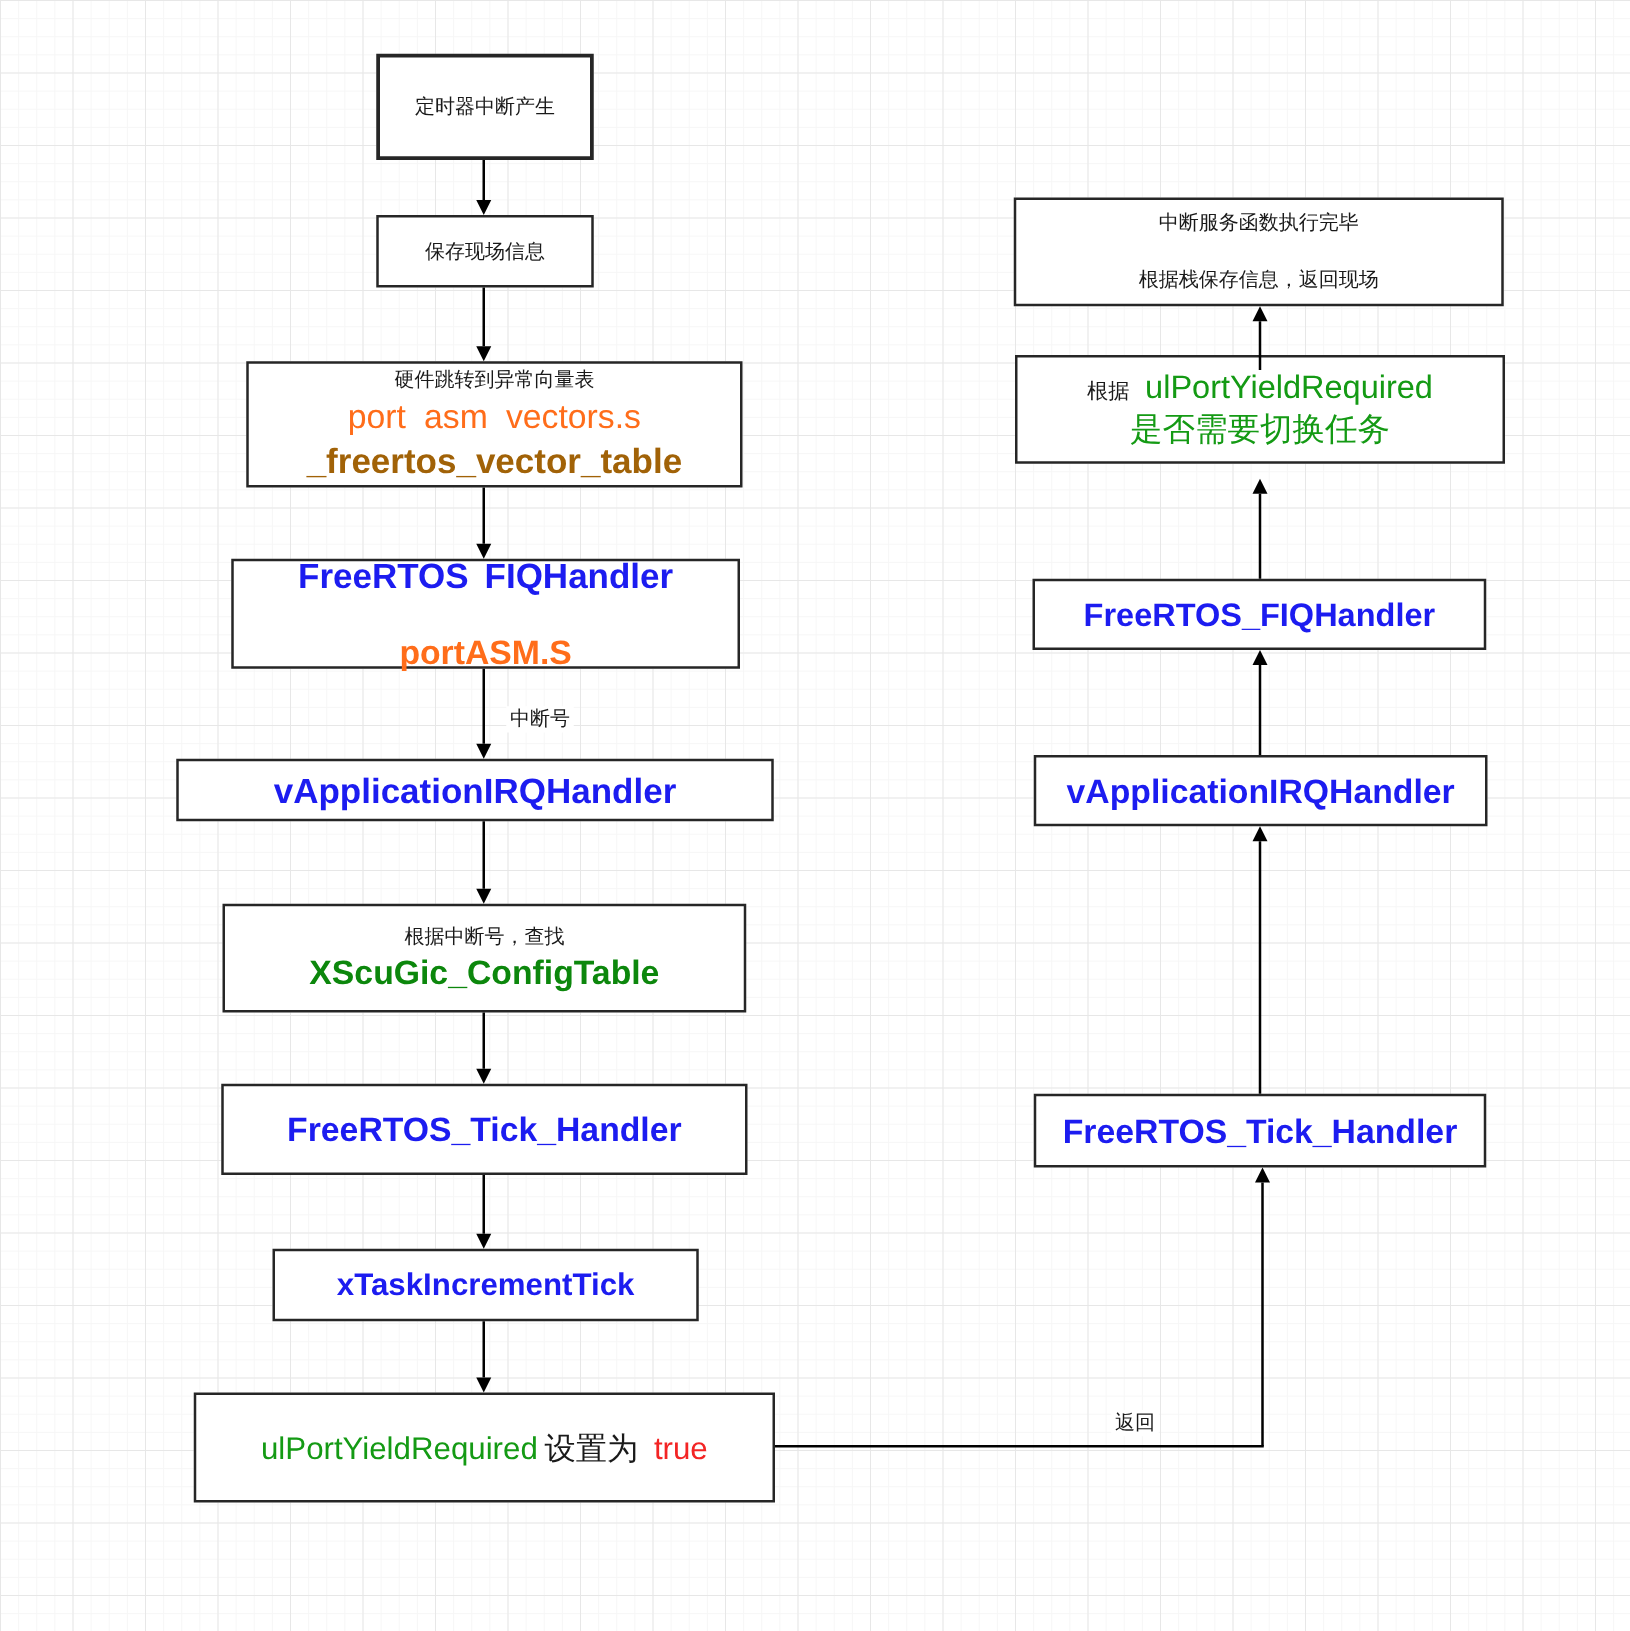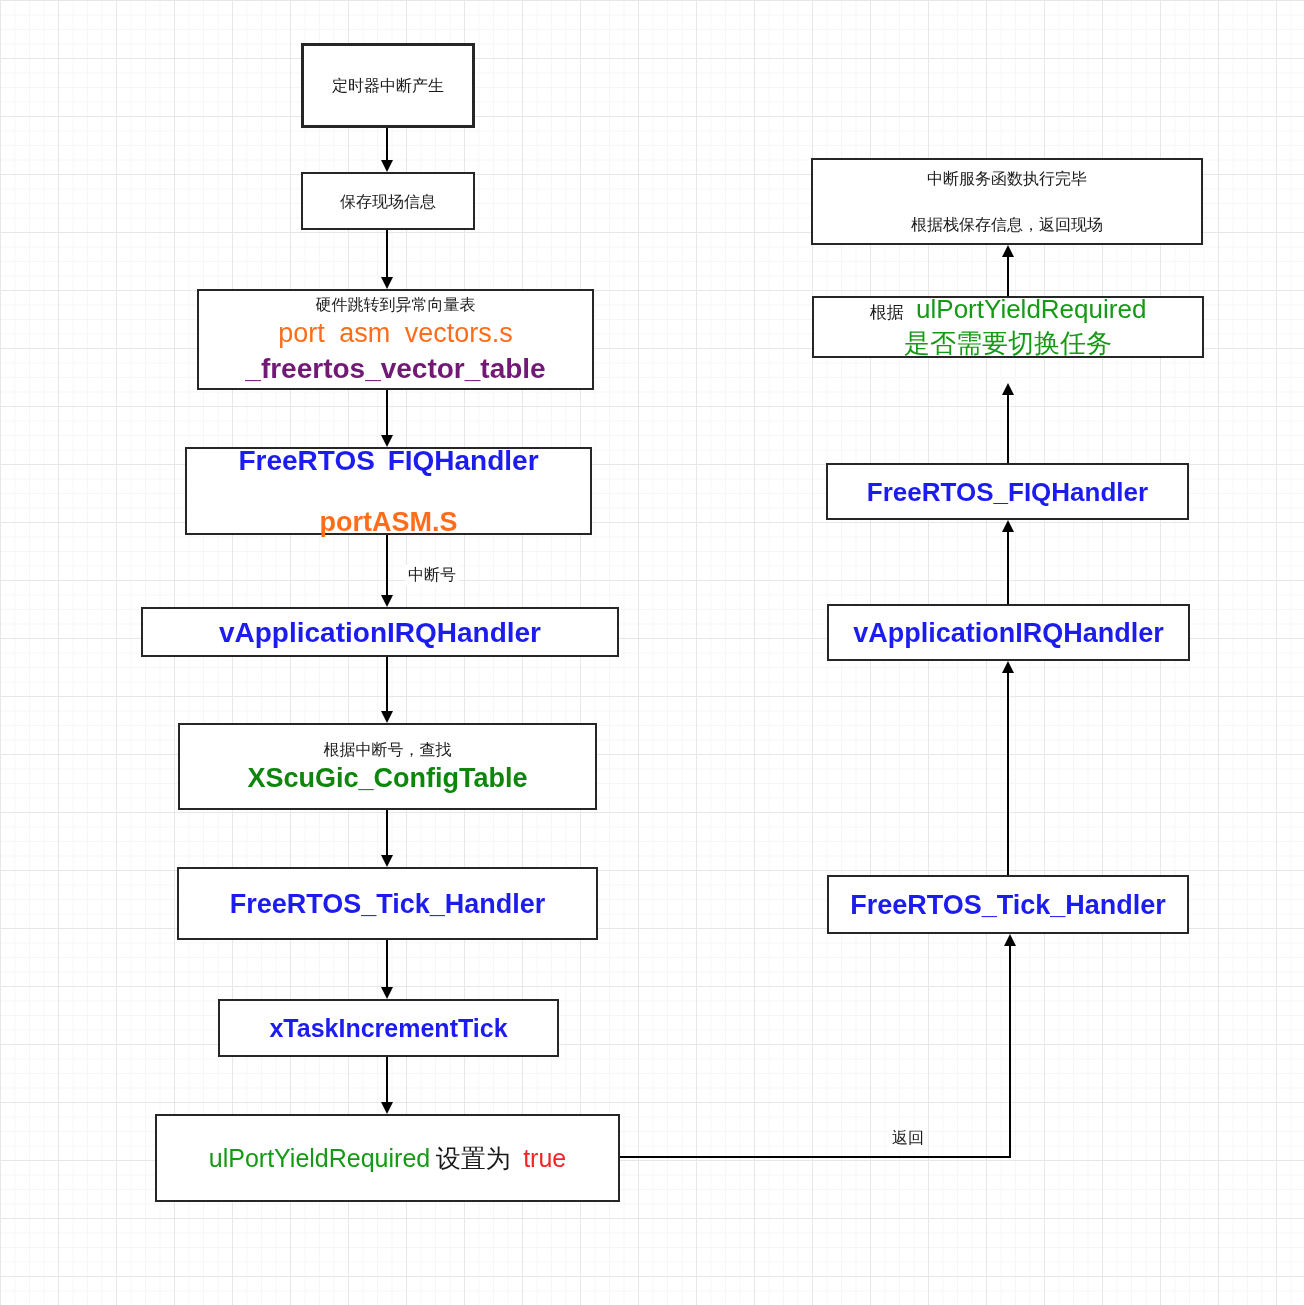--- a/index.html
+++ b/index.html
@@ -126,7 +126,7 @@
     <div class="zh16b">根据栈保存信息，返回现场</div>
   </div>
 
-  <div class="box" style="left:812px; top:296px; width:392px; height:62px;">
+  <div class="box" style="left:812px; top:284px; width:392px; height:87px;">
     <div>
       <span class="prefix17">根据</span>
       <span class="green26 gap-xs">ulPortYieldRequired</span>

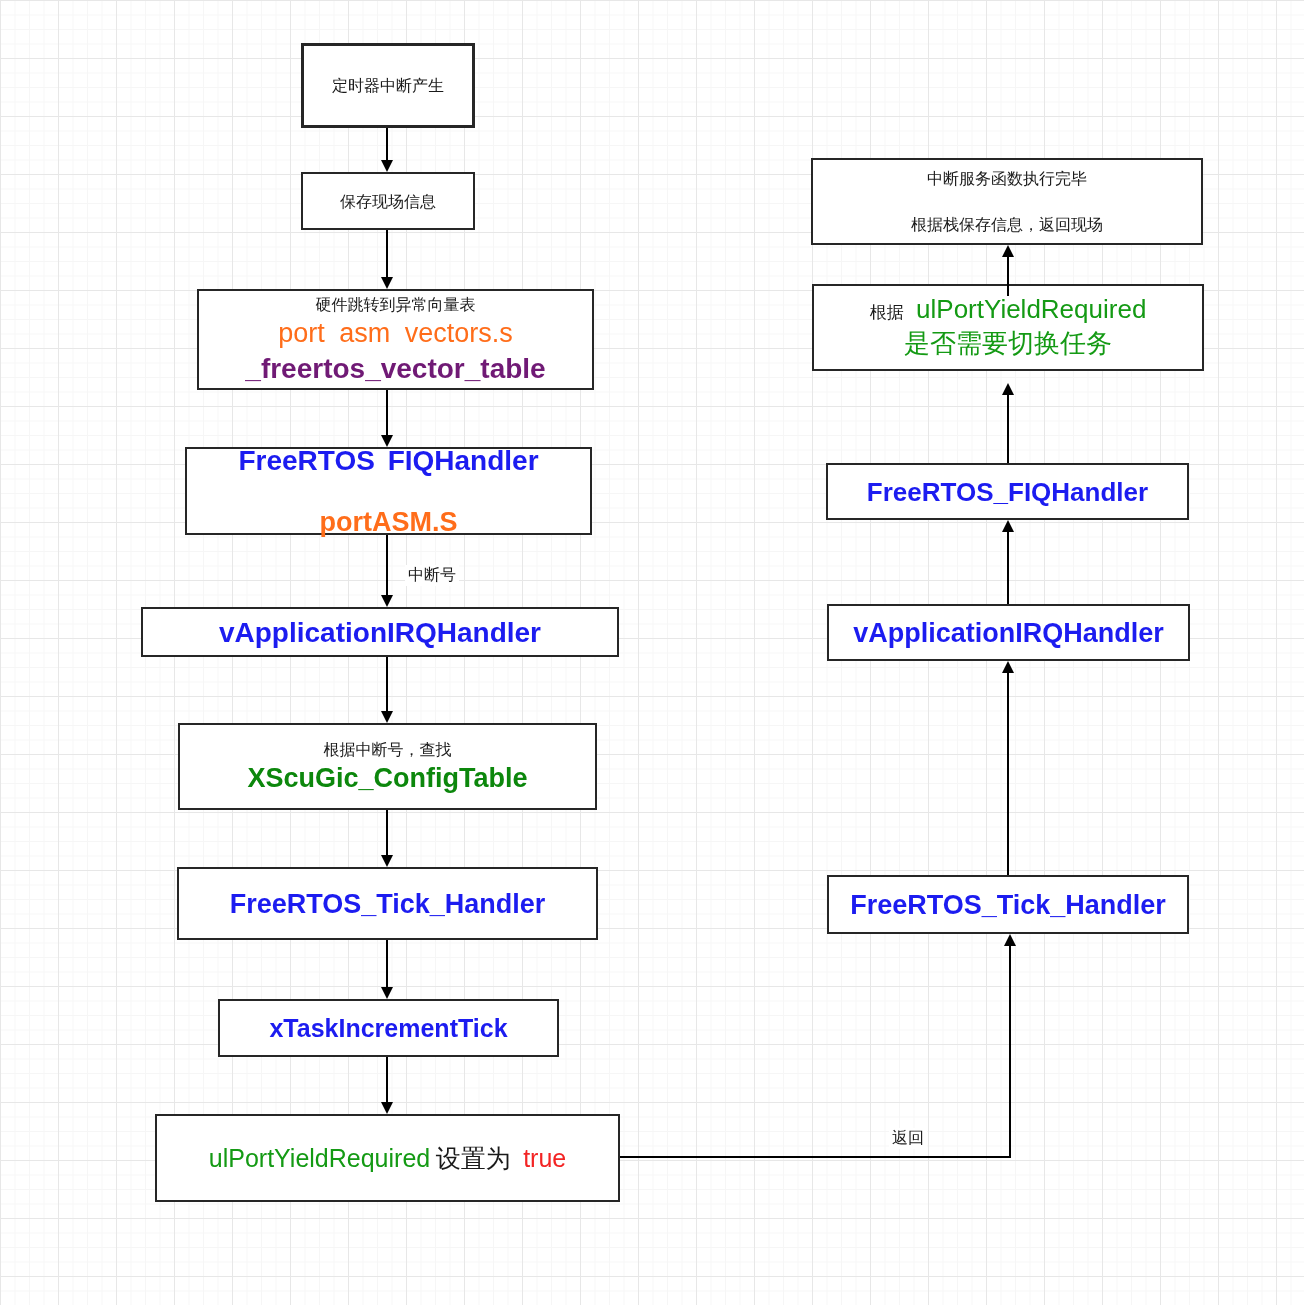--- a/index.html
+++ b/index.html
@@ -41,7 +41,7 @@
   .blue25  { color:#1c1cf0; font-weight:bold; font-size:25px; line-height:33px; }
   .orange27  { color:#ff6d1a; font-size:27px; line-height:35px; word-spacing:7px; }
   .orange27b { color:#ff6d1a; font-weight:bold; font-size:27px; line-height:36px; }
-  .greenb28 { color:#701a75; font-weight:bold; font-size:28px; line-height:36px; }
+  .greenb28 { color:#a16207; font-weight:bold; font-size:28px; line-height:36px; }
   .greenb27 { color:#0c870c; font-weight:bold; font-size:27px; line-height:35px; }
   .green26 { color:#149a14; font-size:26px; }
   .green25 { color:#149a14; font-size:25px; }

